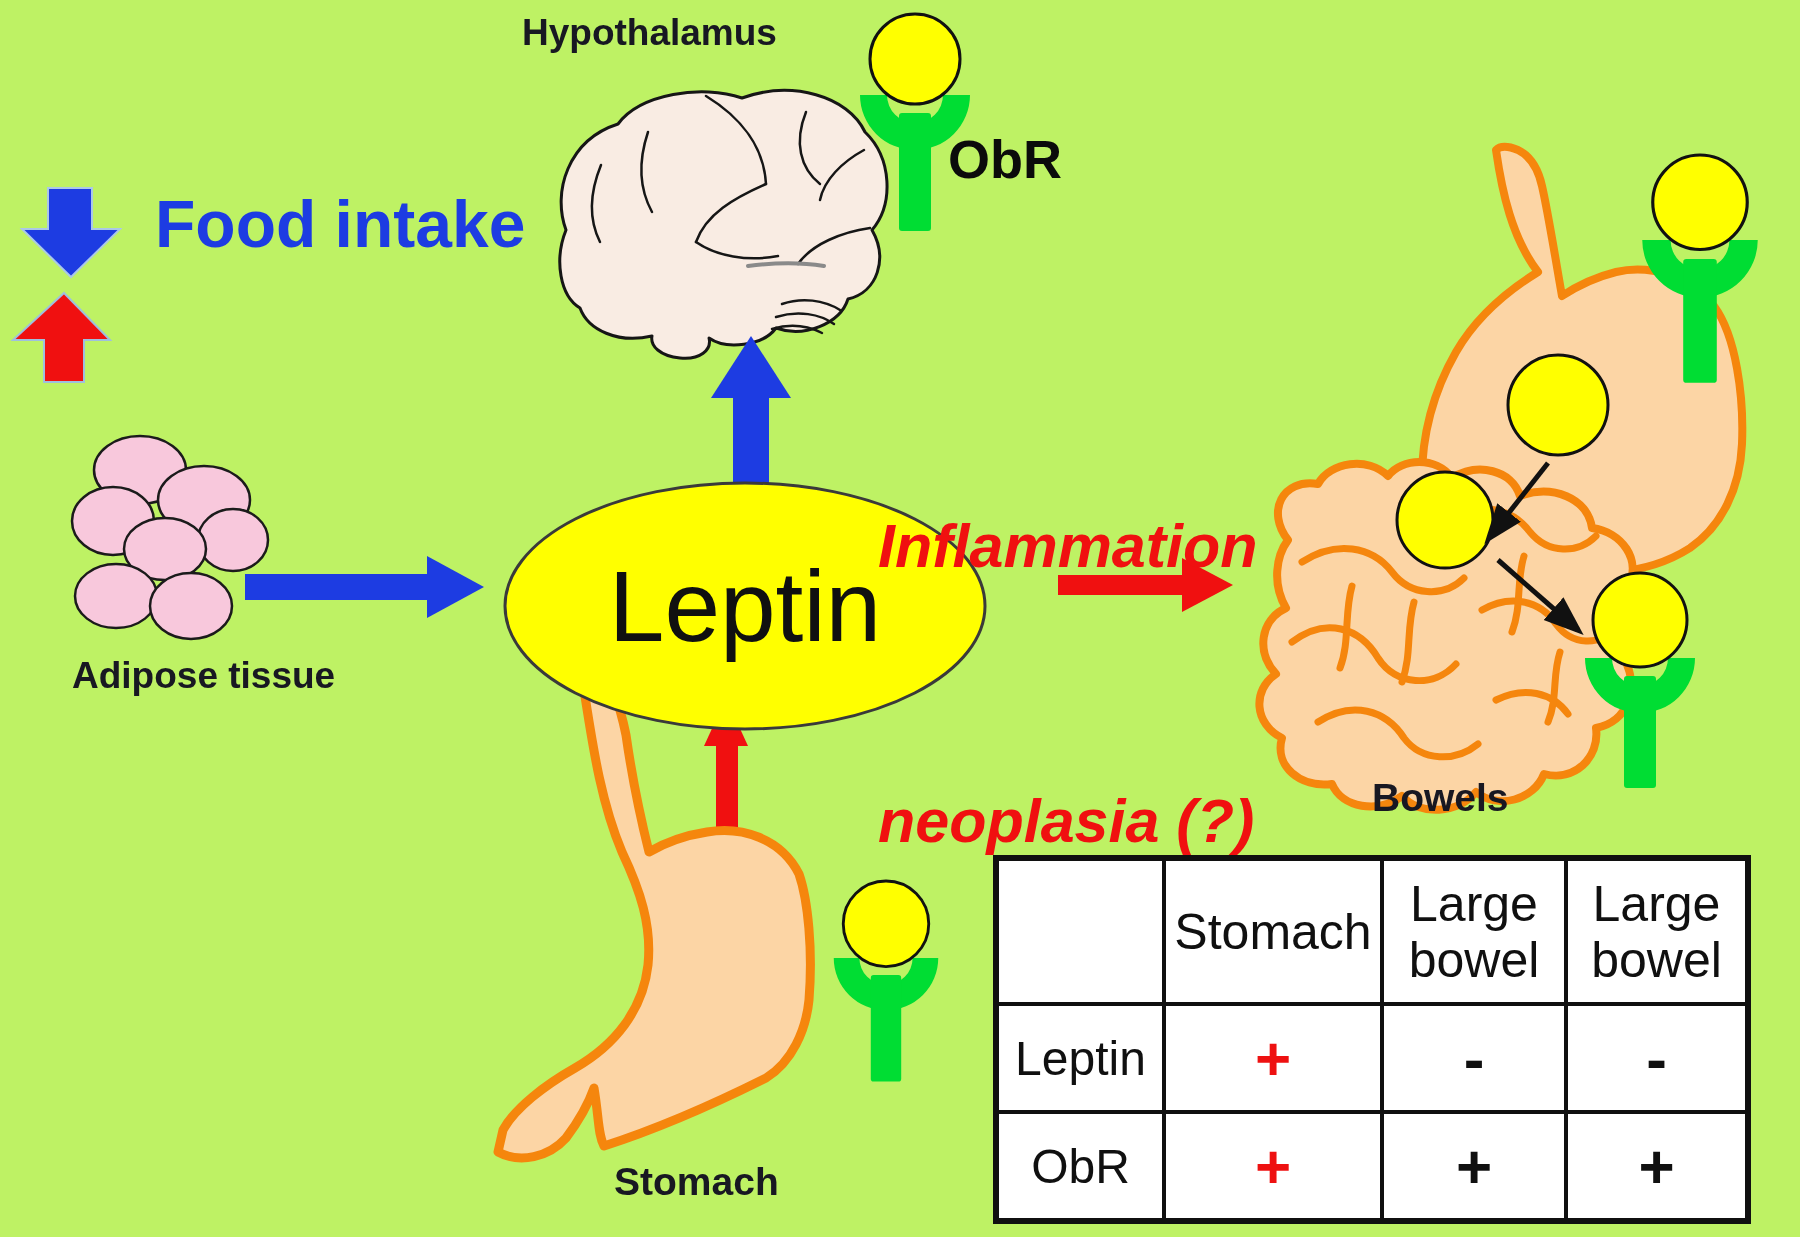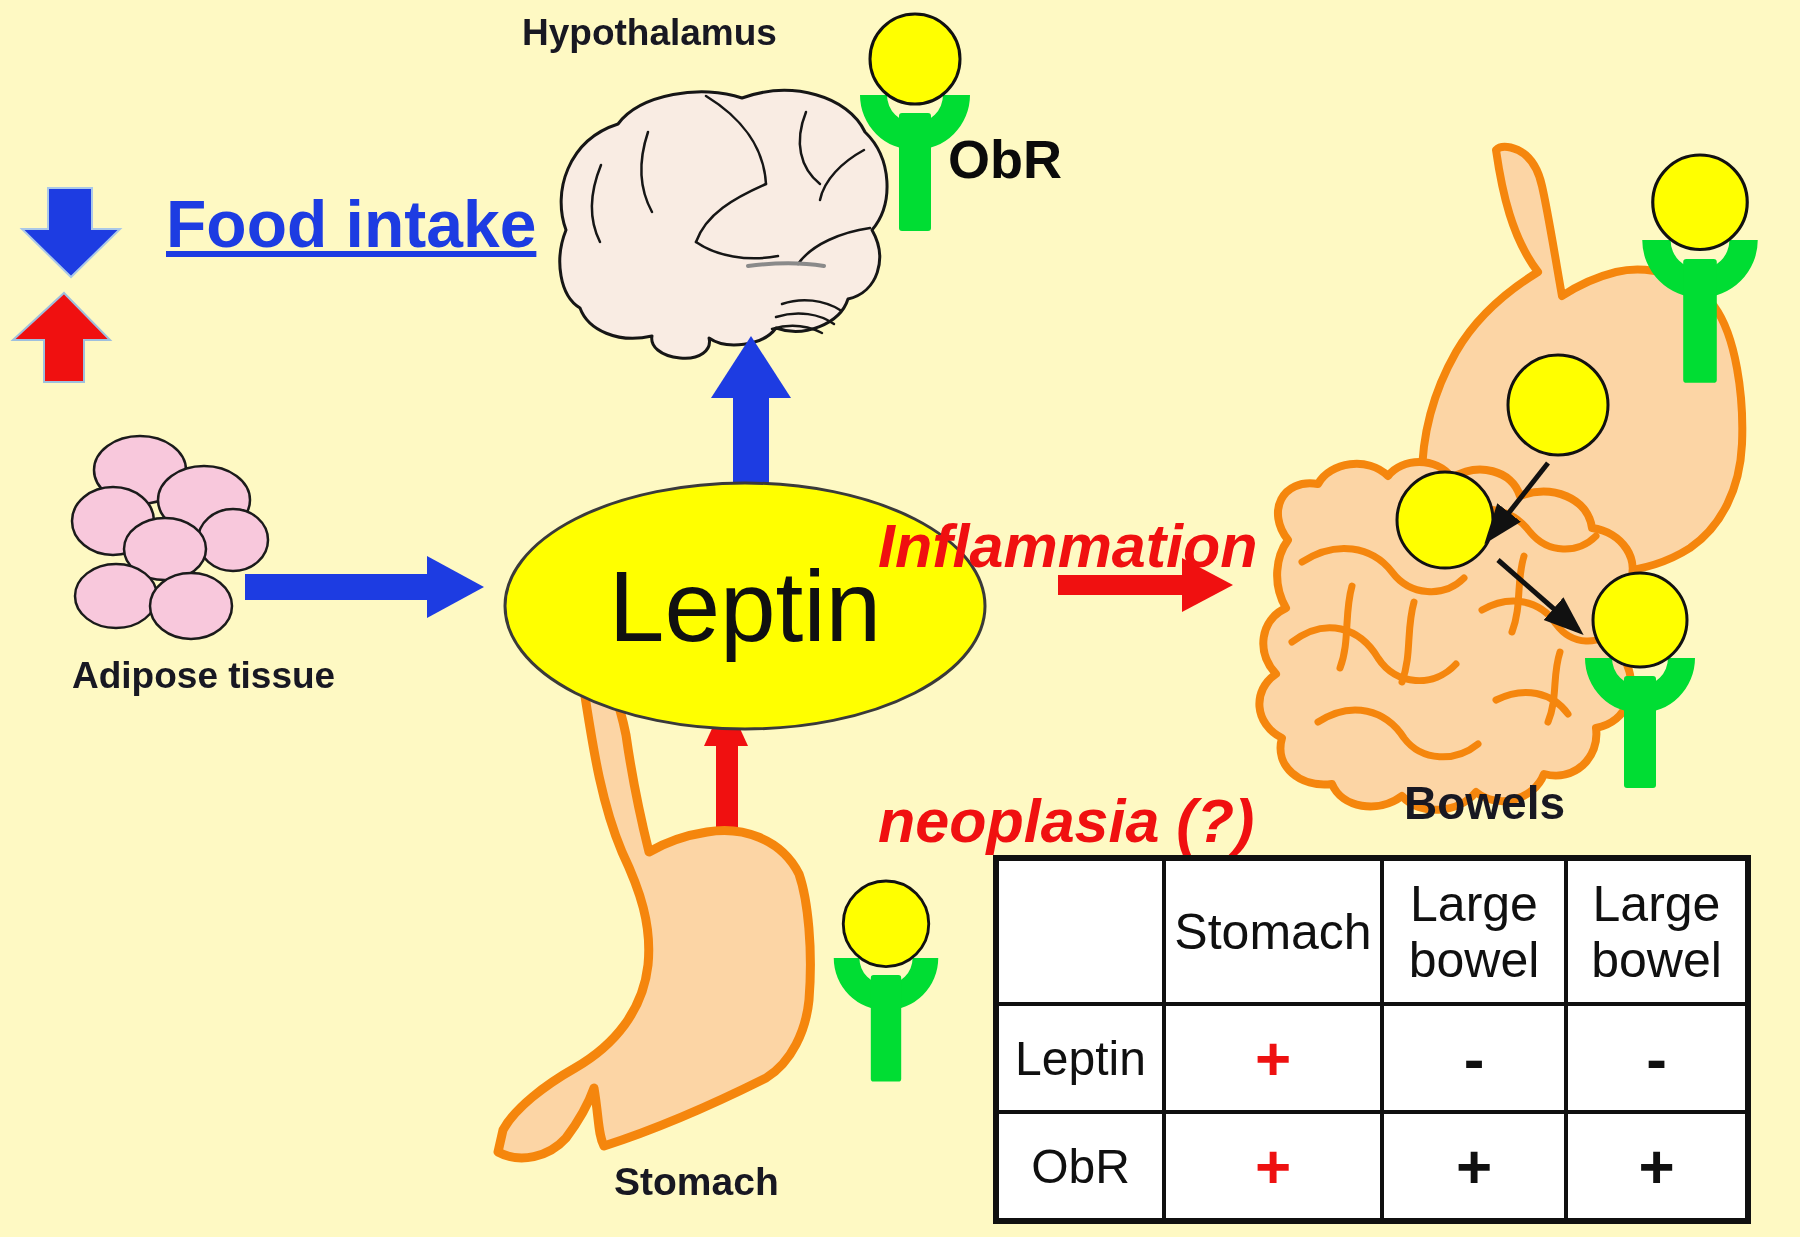--- a/index.html
+++ b/index.html
@@ -4,7 +4,7 @@
 <style>
   html,body{margin:0;padding:0;background:#fff;}
   .stage{
-    position:relative;width:1800px;height:1237px;background:#fef9c3;overflow:hidden;
+    position:relative;width:1800px;height:1237px;background:#bef264;overflow:hidden;
     font-family:"Liberation Sans", sans-serif;
   }
   .stage svg{position:absolute;left:0;top:0;}

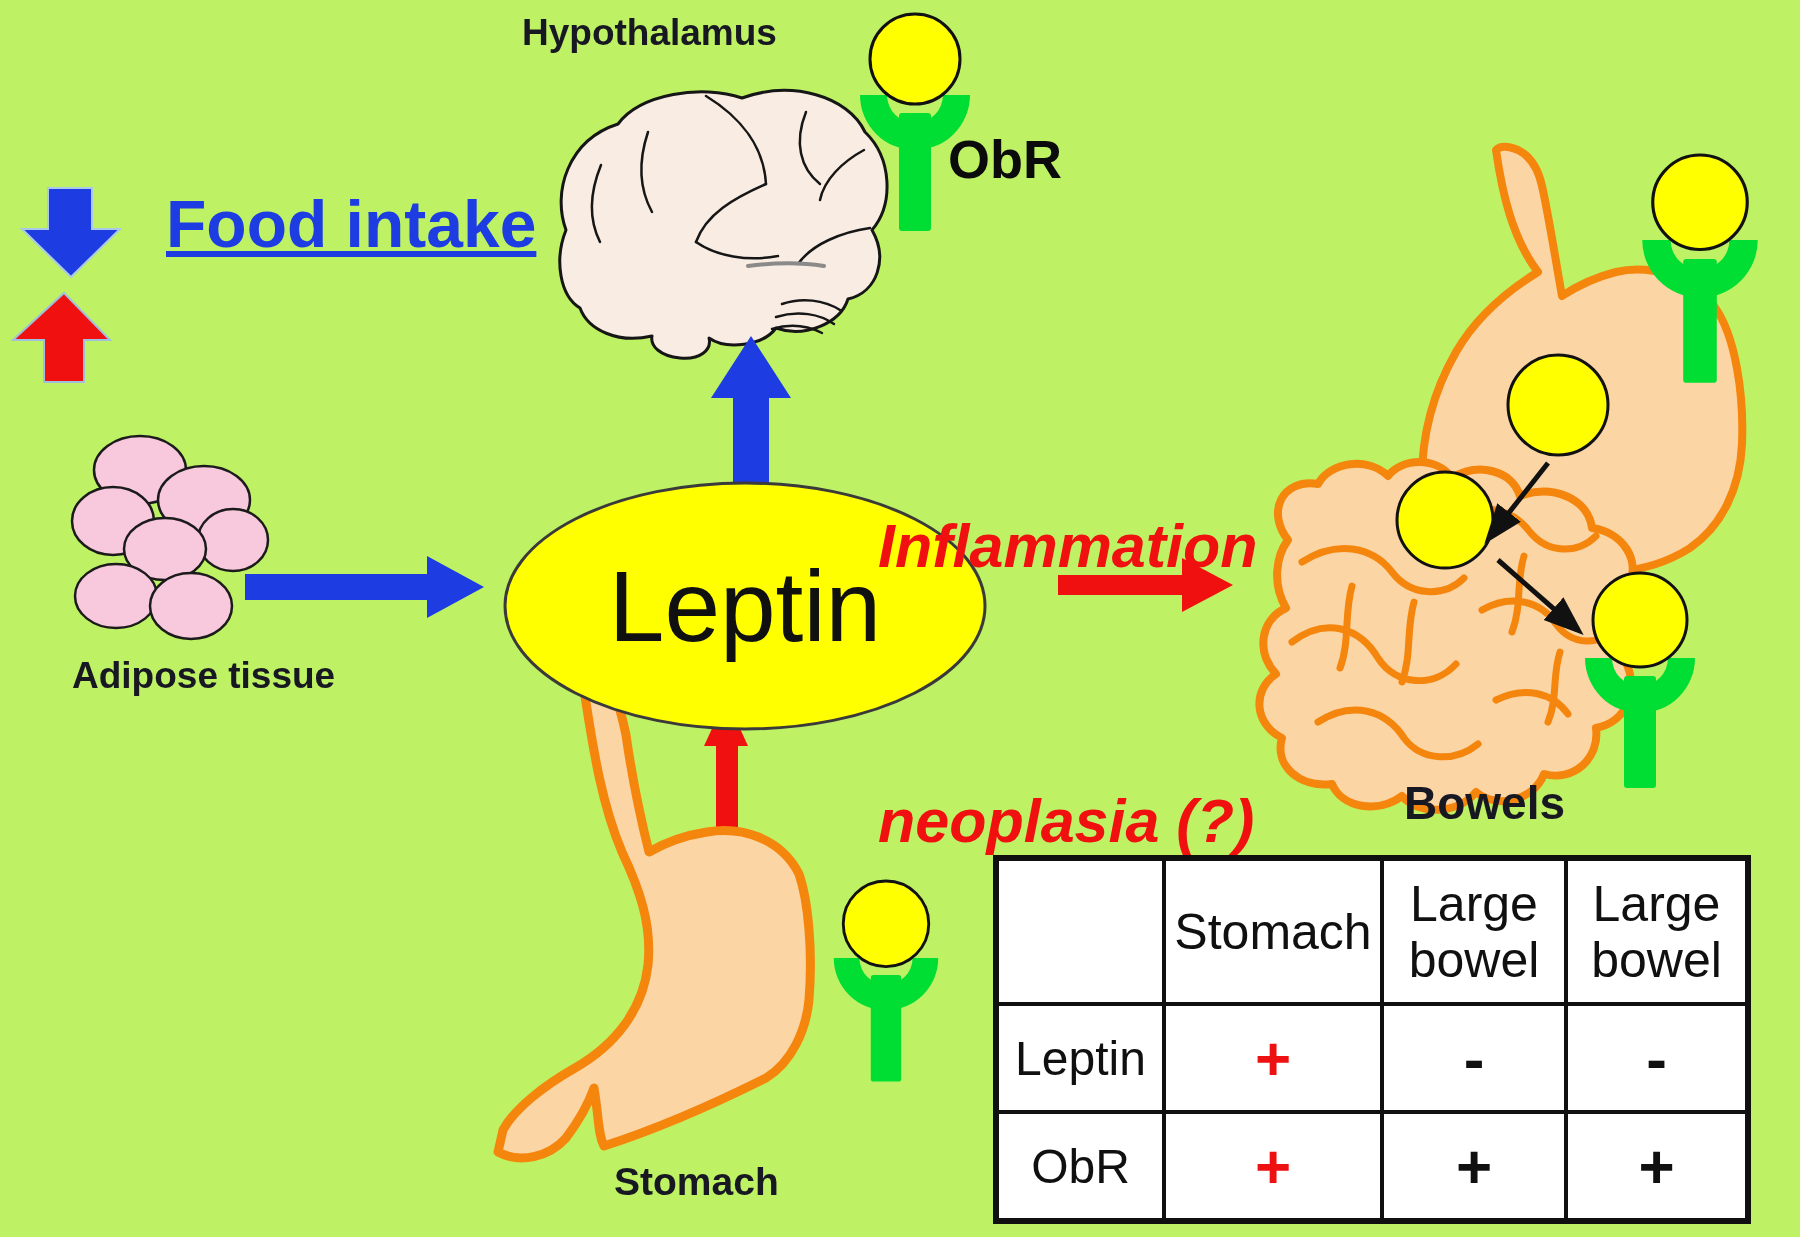--- a/index.html
+++ b/index.html
@@ -179,7 +179,7 @@
 
 <div class="txt obr-lbl" style="left:948px;top:128px;">ObR</div>
 
-<div class="txt blue-txt" style="left:166px;top:186px;text-decoration:underline;">Food intake</div>
+<div class="txt blue-txt" style="left:155px;top:186px;">Food intake</div>
 
 
 <div class="txt lbl" style="left:72px;top:655px;">Adipose tissue</div>

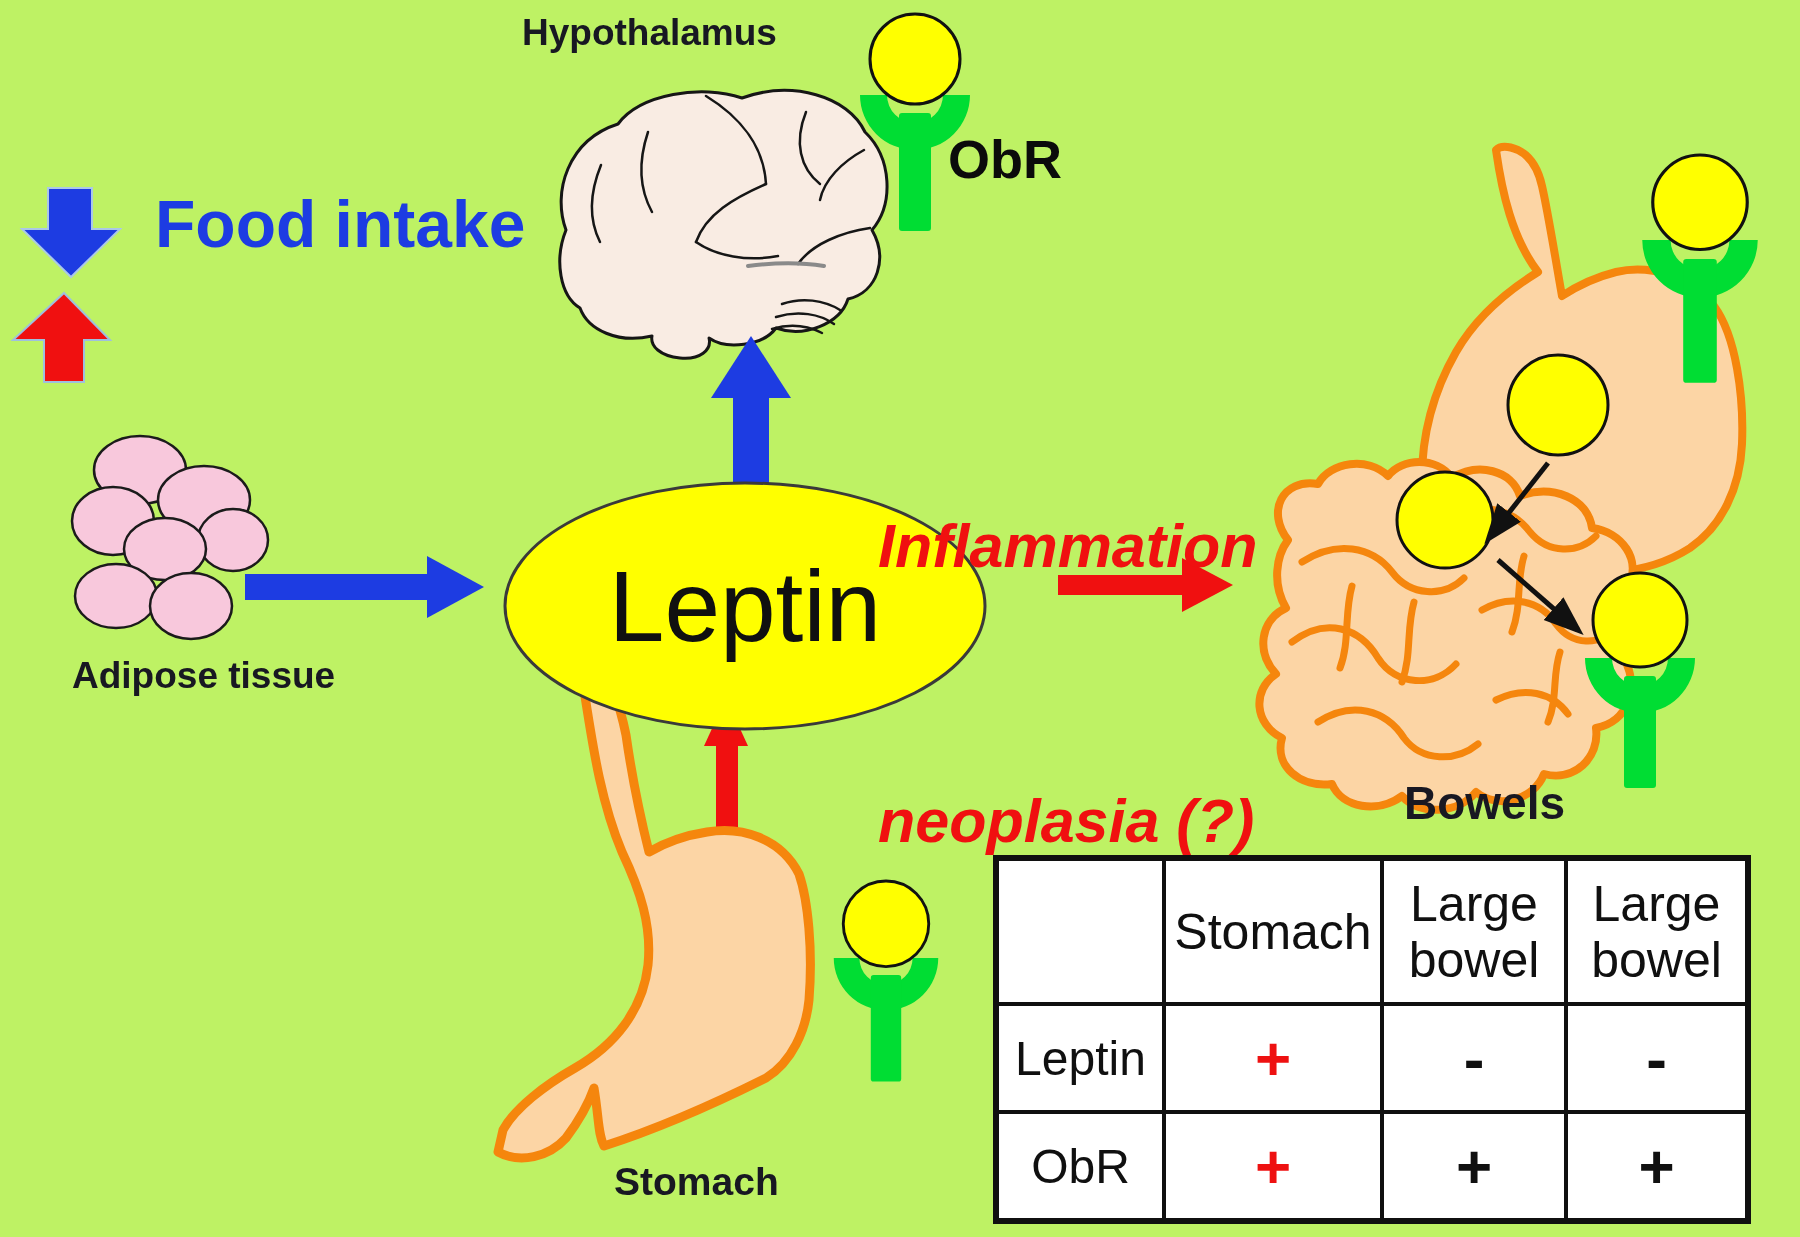--- a/index.html
+++ b/index.html
@@ -193,7 +193,7 @@
 
 <div class="txt lbl" style="left:614px;top:1160px;font-size:39px;">Stomach</div>
 
-<div class="txt lbl" style="left:1404px;top:776px;font-size:46px;">Bowels</div>
+<div class="txt lbl" style="left:1372px;top:776px;font-size:39px;">Bowels</div>
 
 <table class="obr-table">
   <colgroup>

